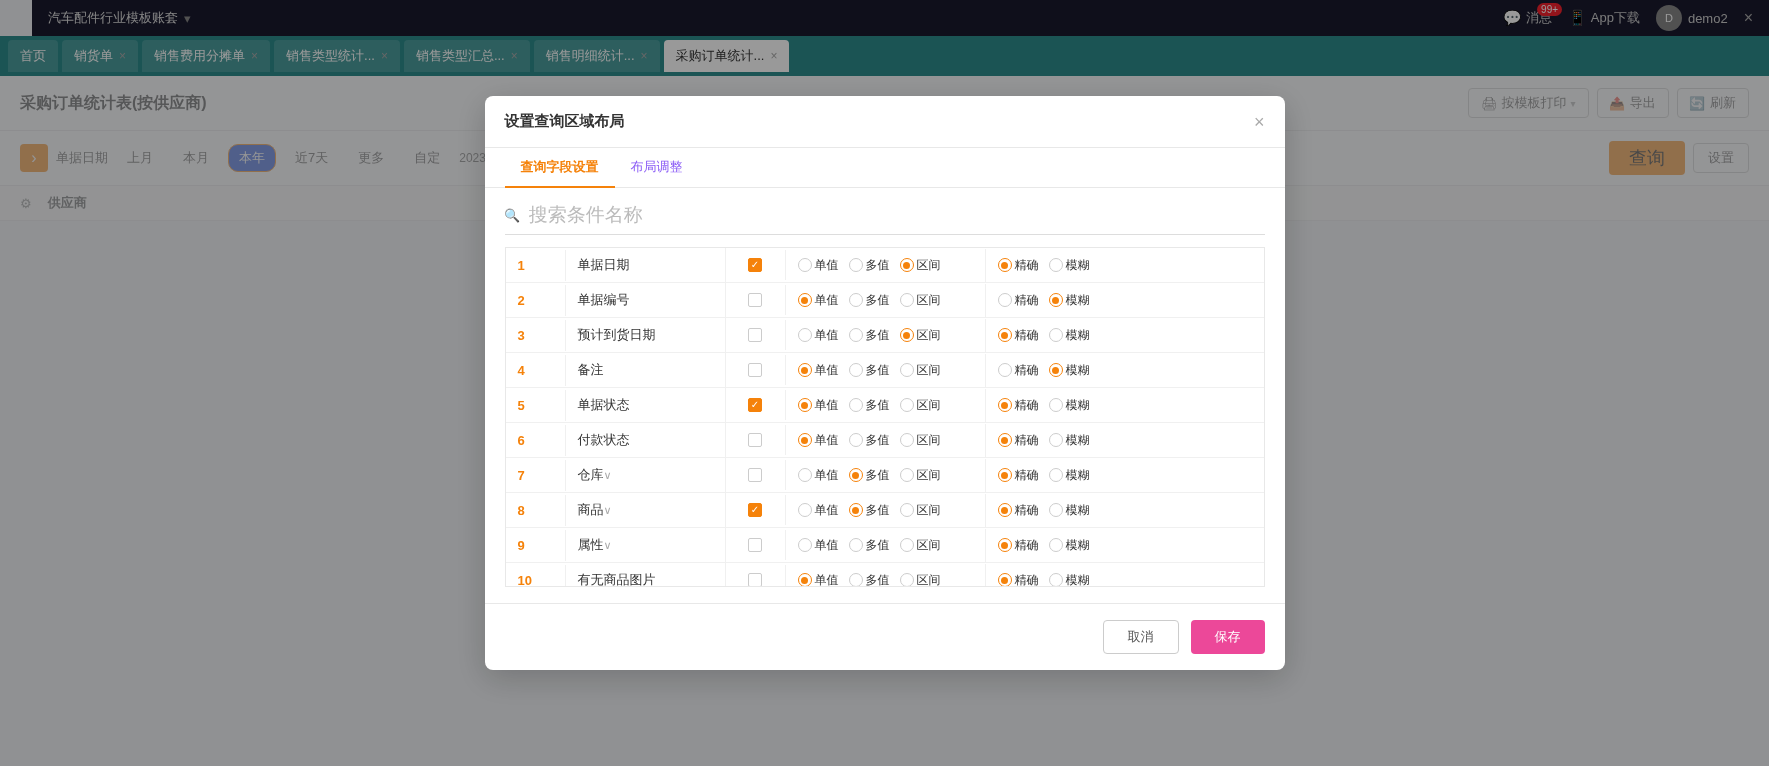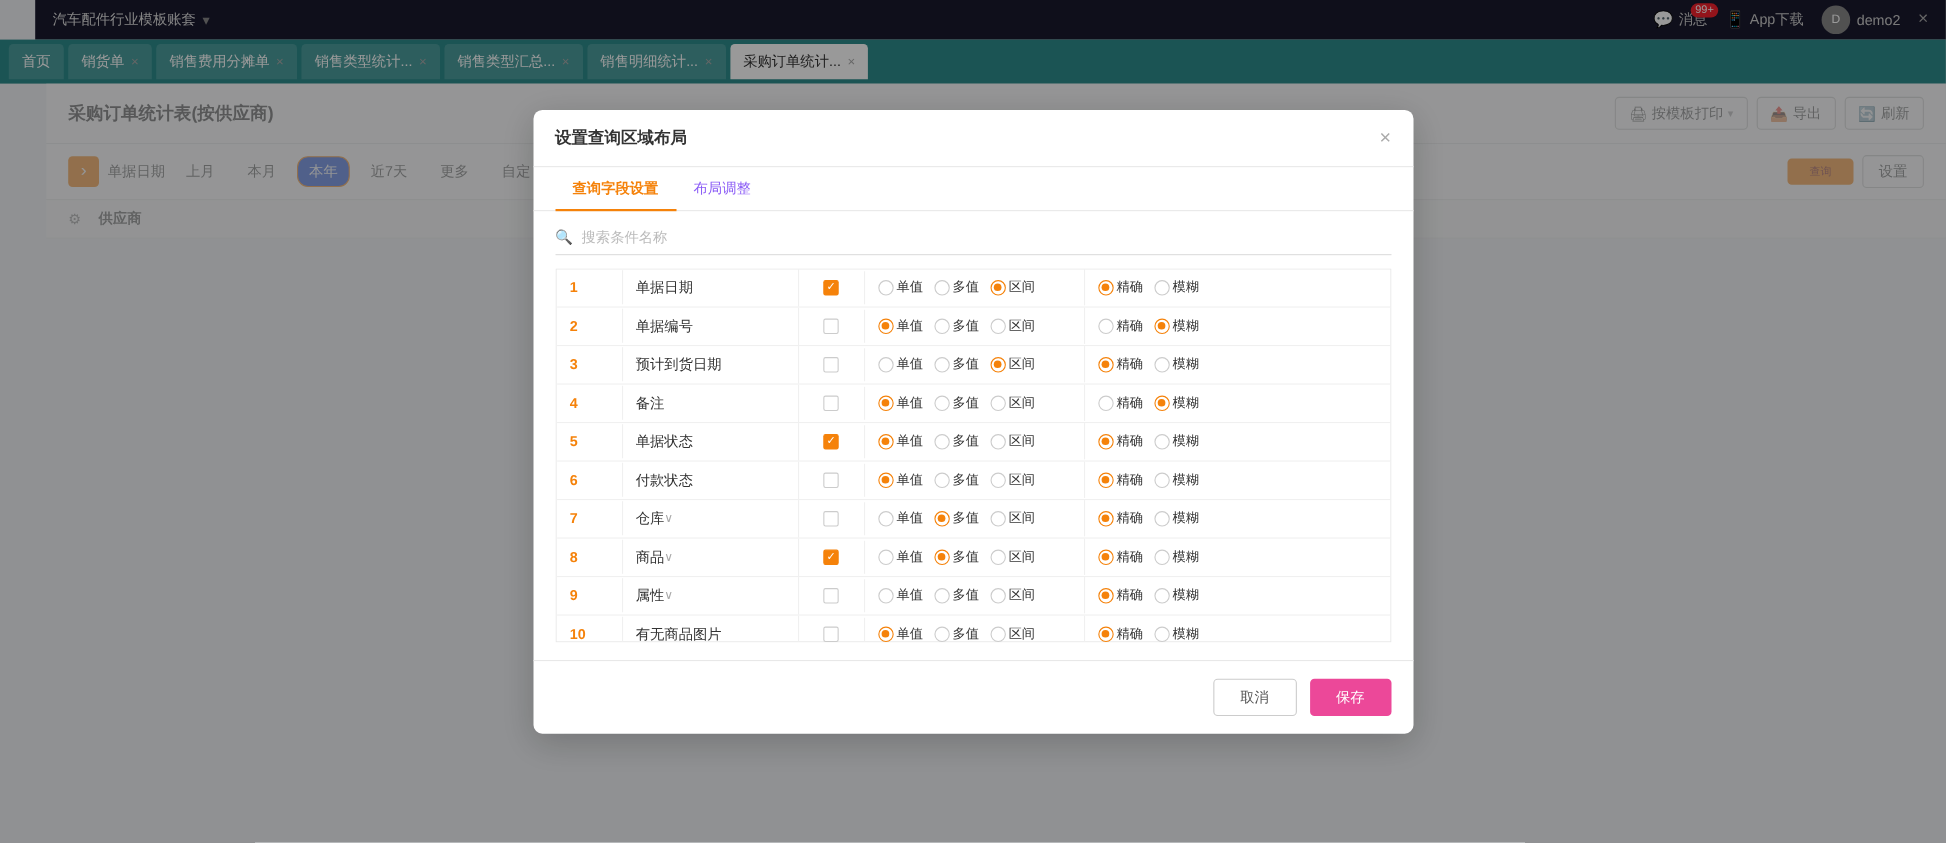--- a/index.html
+++ b/index.html
@@ -272,7 +272,7 @@
   </div>
 </div>
 
-<div style="opacity:0.5;margin-left:42px;">
+<div style="opacity:0.5;">
 
   <div class="page-header">
     <div class="page-title">采购订单统计表(按供应商)</div>

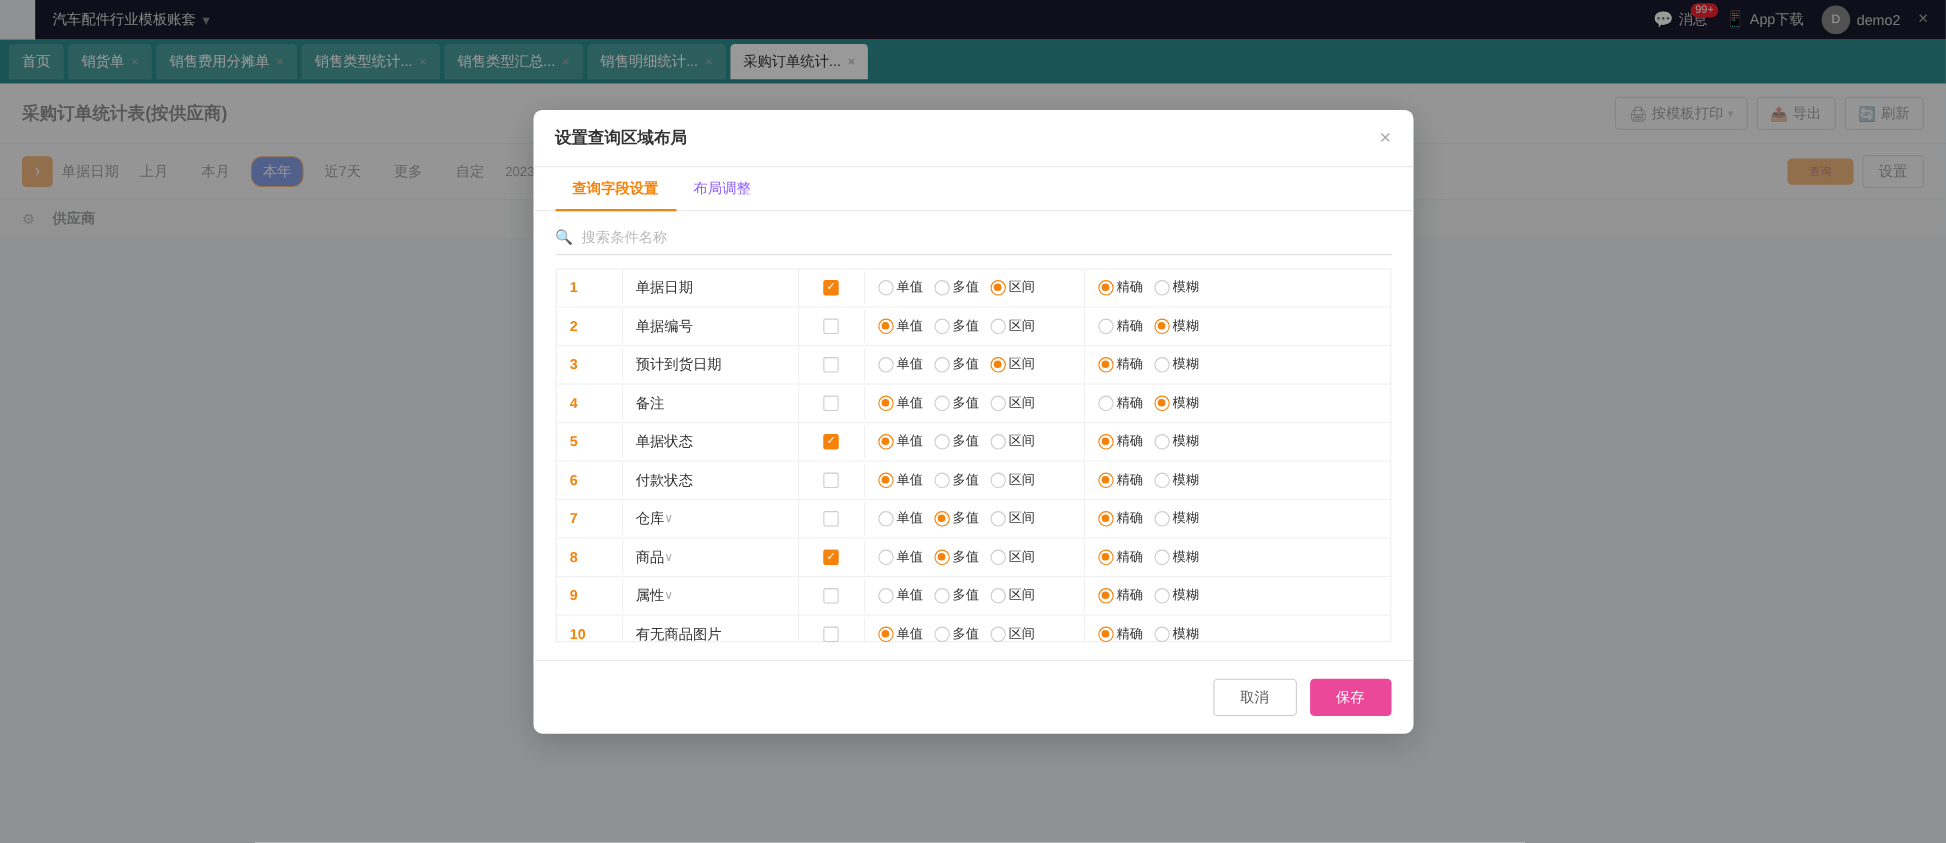--- a/index.html
+++ b/index.html
@@ -75,7 +75,7 @@
     .date-btn.active { background: #1d4ed8; color: #fff; border-color: #f5820a; border-radius: 10px; }
     .date-range { color: #666; font-size: 12px; }
     .filter-more { color: #888; cursor: pointer; }
-    .query-btn { background: #f5820a; color: #7f1d1d; border: none; padding: 5px 20px; border-radius: 4px; cursor: pointer; font-size: 10px; margin-left: auto; }
+    .query-btn { background: #f5820a; color: #000000; border: none; padding: 5px 20px; border-radius: 4px; cursor: pointer; font-size: 18px; margin-left: auto; }
     .set-btn { border: 1px solid #ccc; background: #fff; padding: 5px 14px; border-radius: 4px; cursor: pointer; font-size: 13px; color: #555; }
     .table-header-row {
       display: flex;

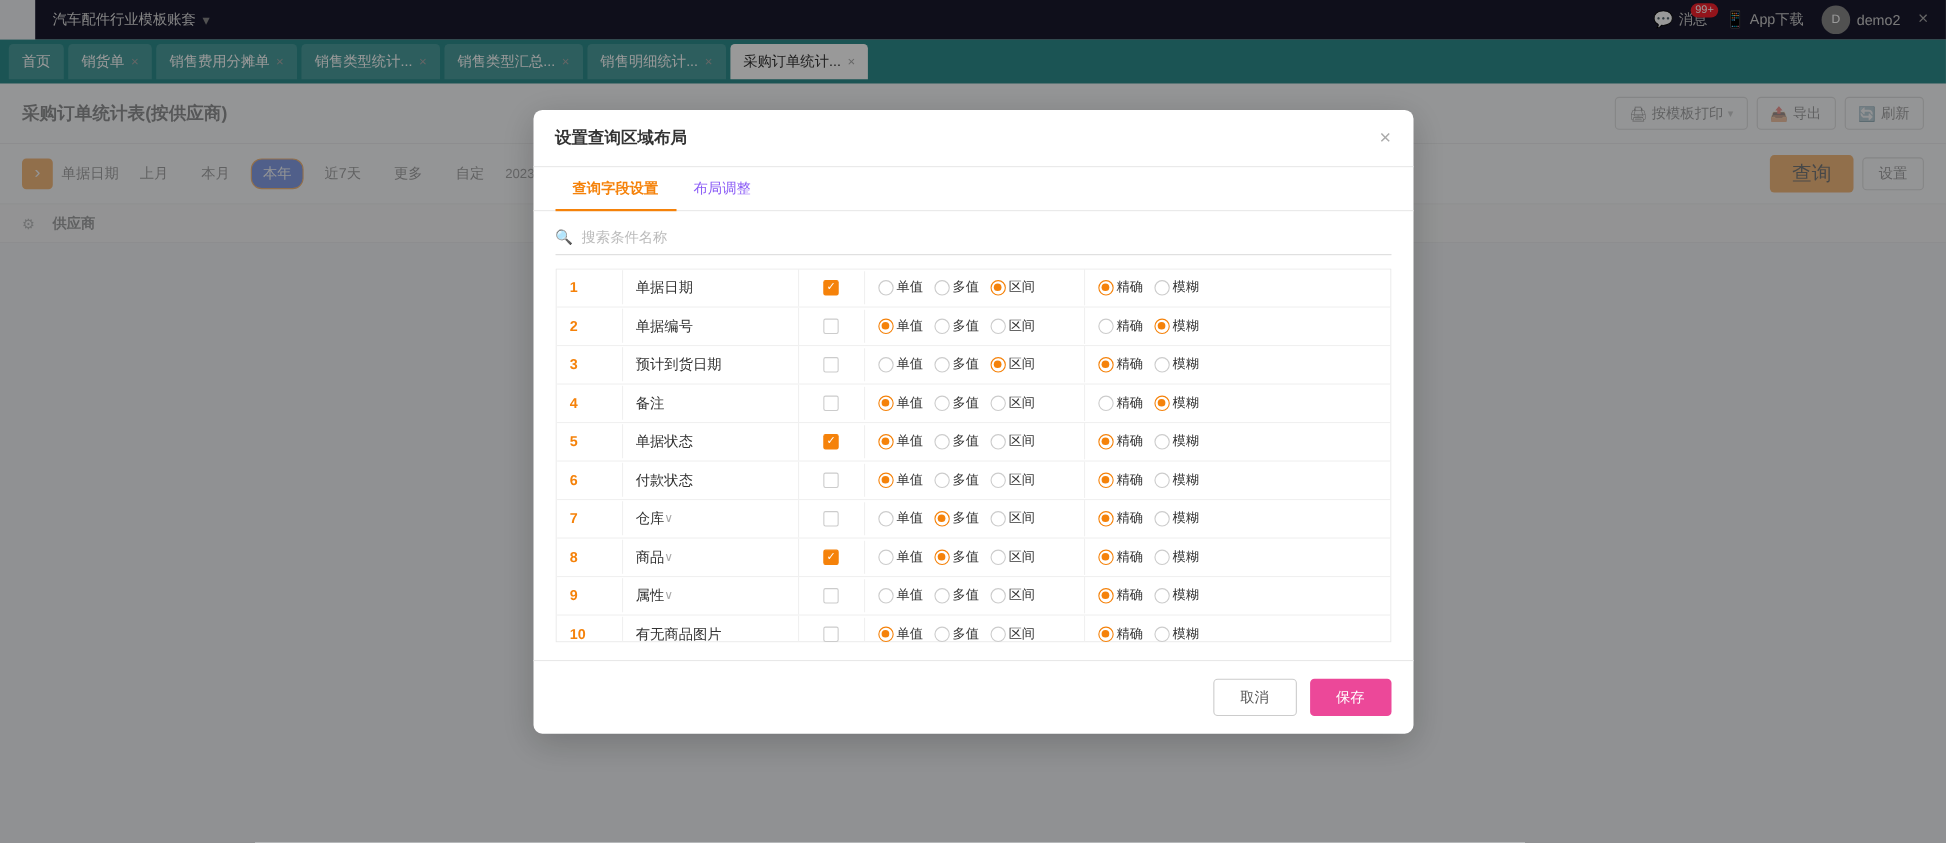--- a/index.html
+++ b/index.html
@@ -133,7 +133,7 @@
     
     .modal-search { display: flex; align-items: center; border-bottom: 1px solid #ddd; padding-bottom: 8px; margin-bottom: 12px; }
     .modal-search-icon { color: #aaa; margin-right: 8px; }
-    .modal-search input { border: none; outline: none; font-size: 13px; color: #333; flex: 1; }
+    .modal-search input { border: none; outline: none; font-size: 19px; color: #333; flex: 1; }
     .modal-search input::placeholder { color: #bbb; }
 
     

